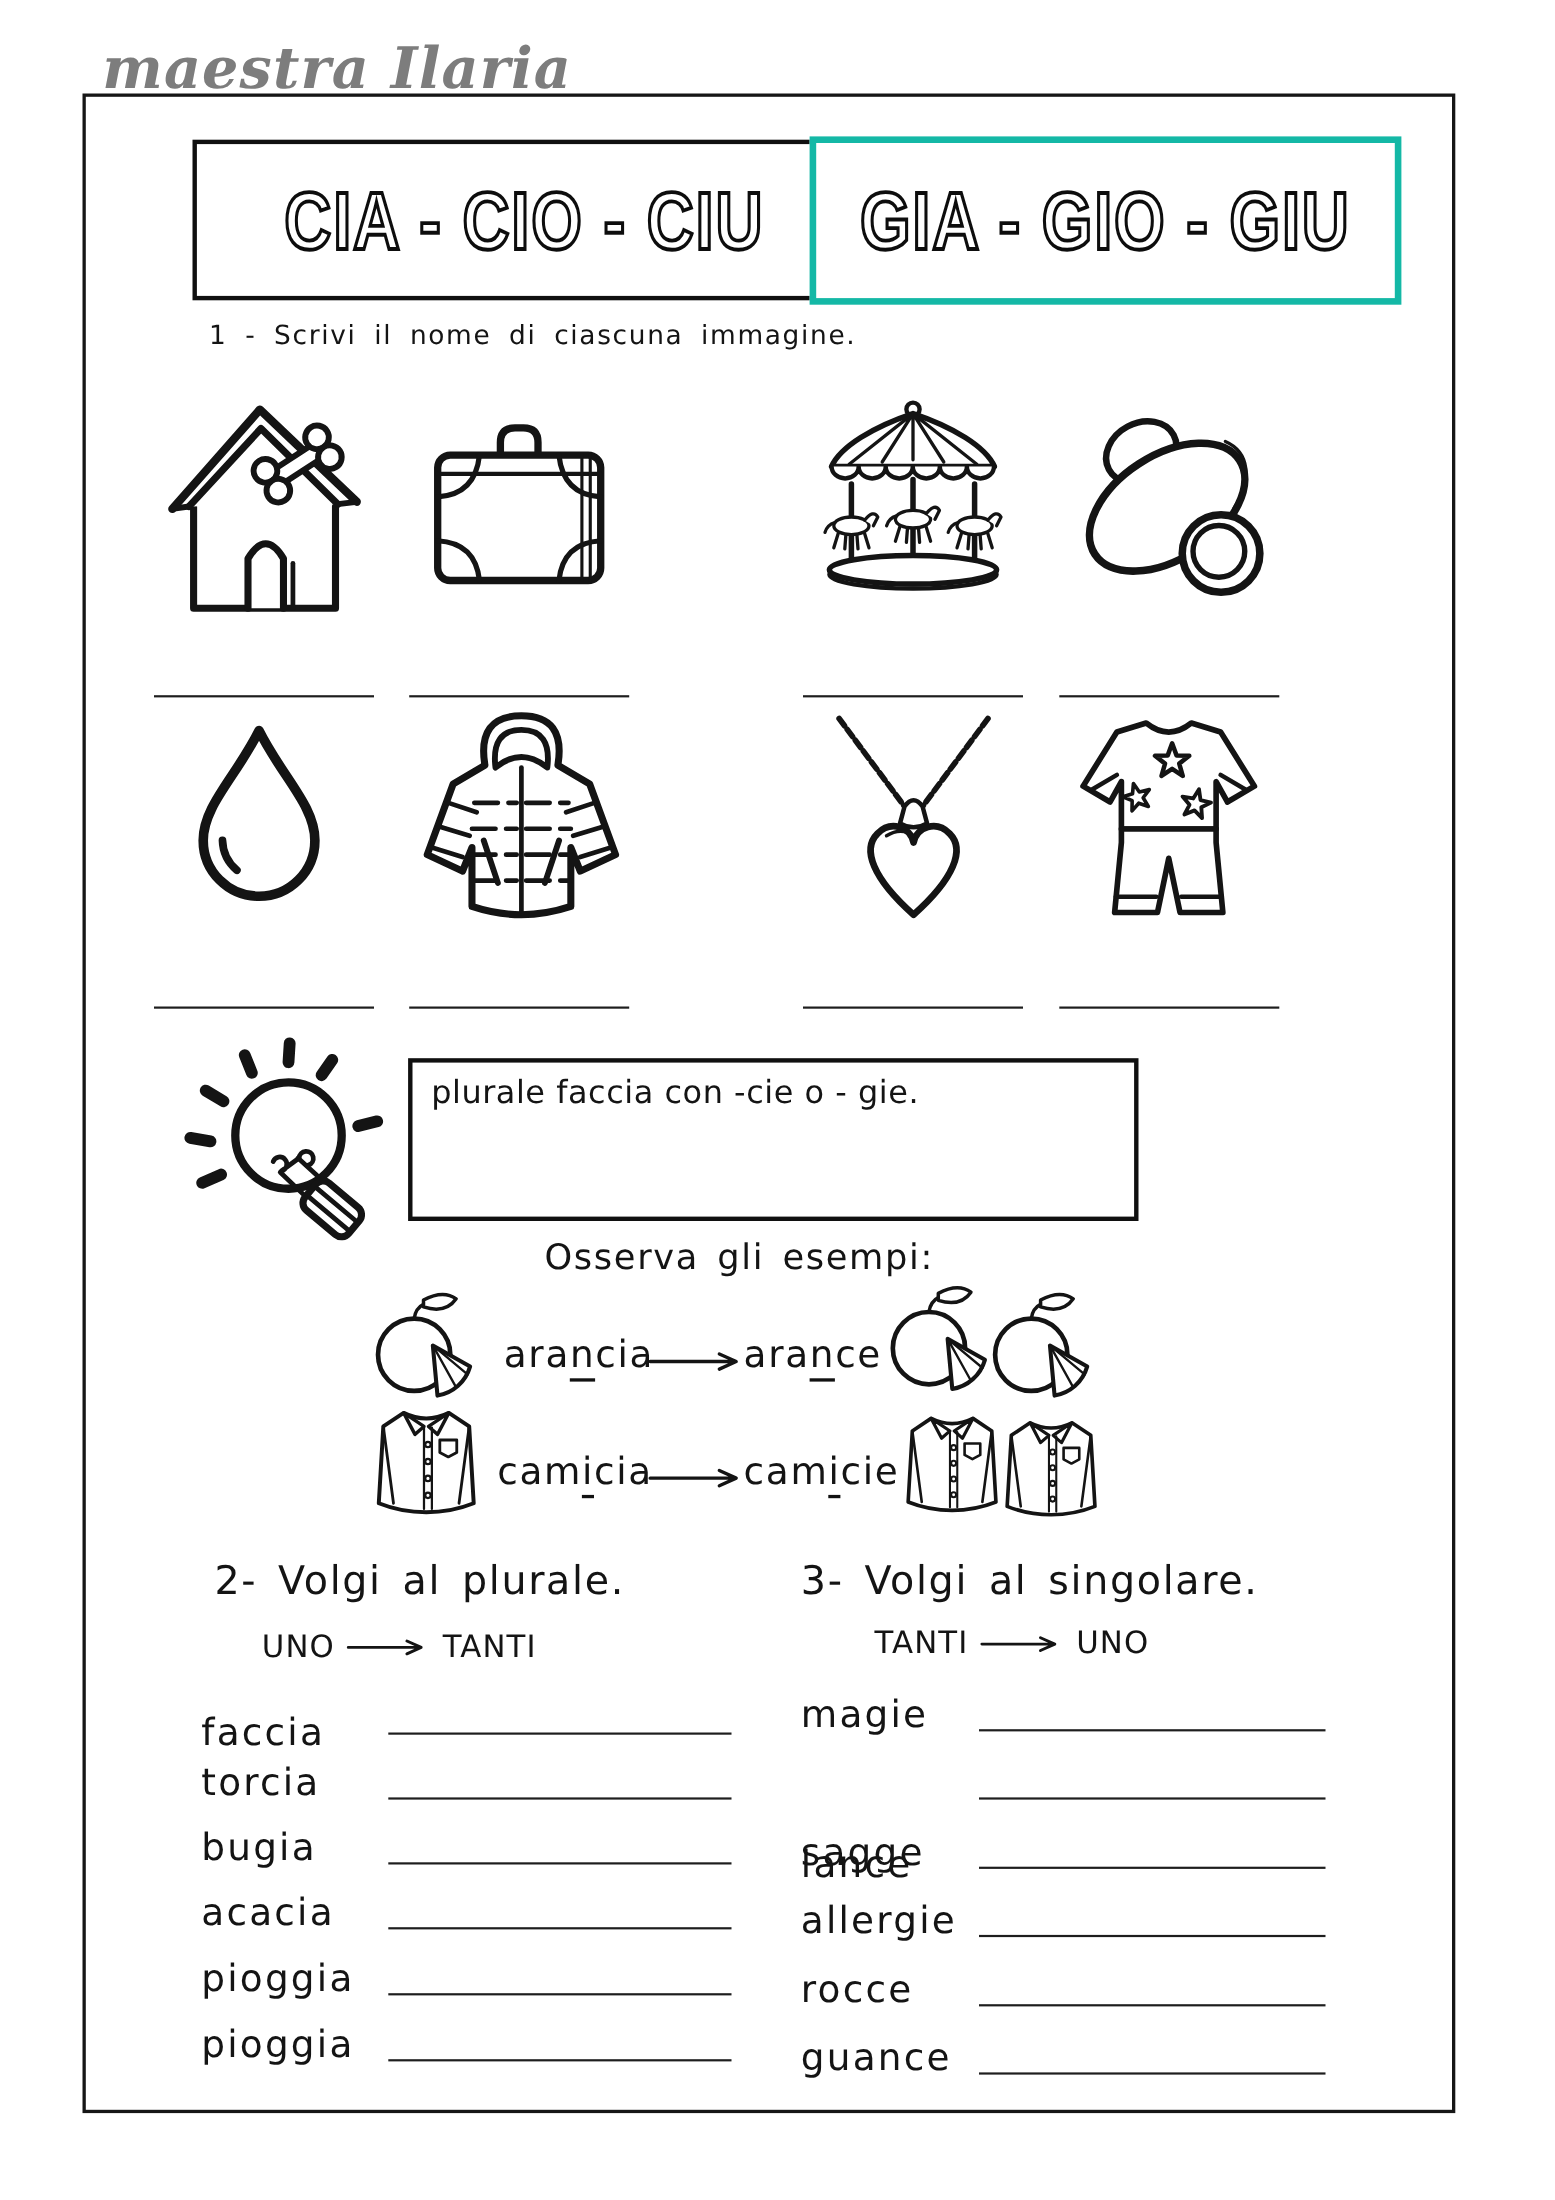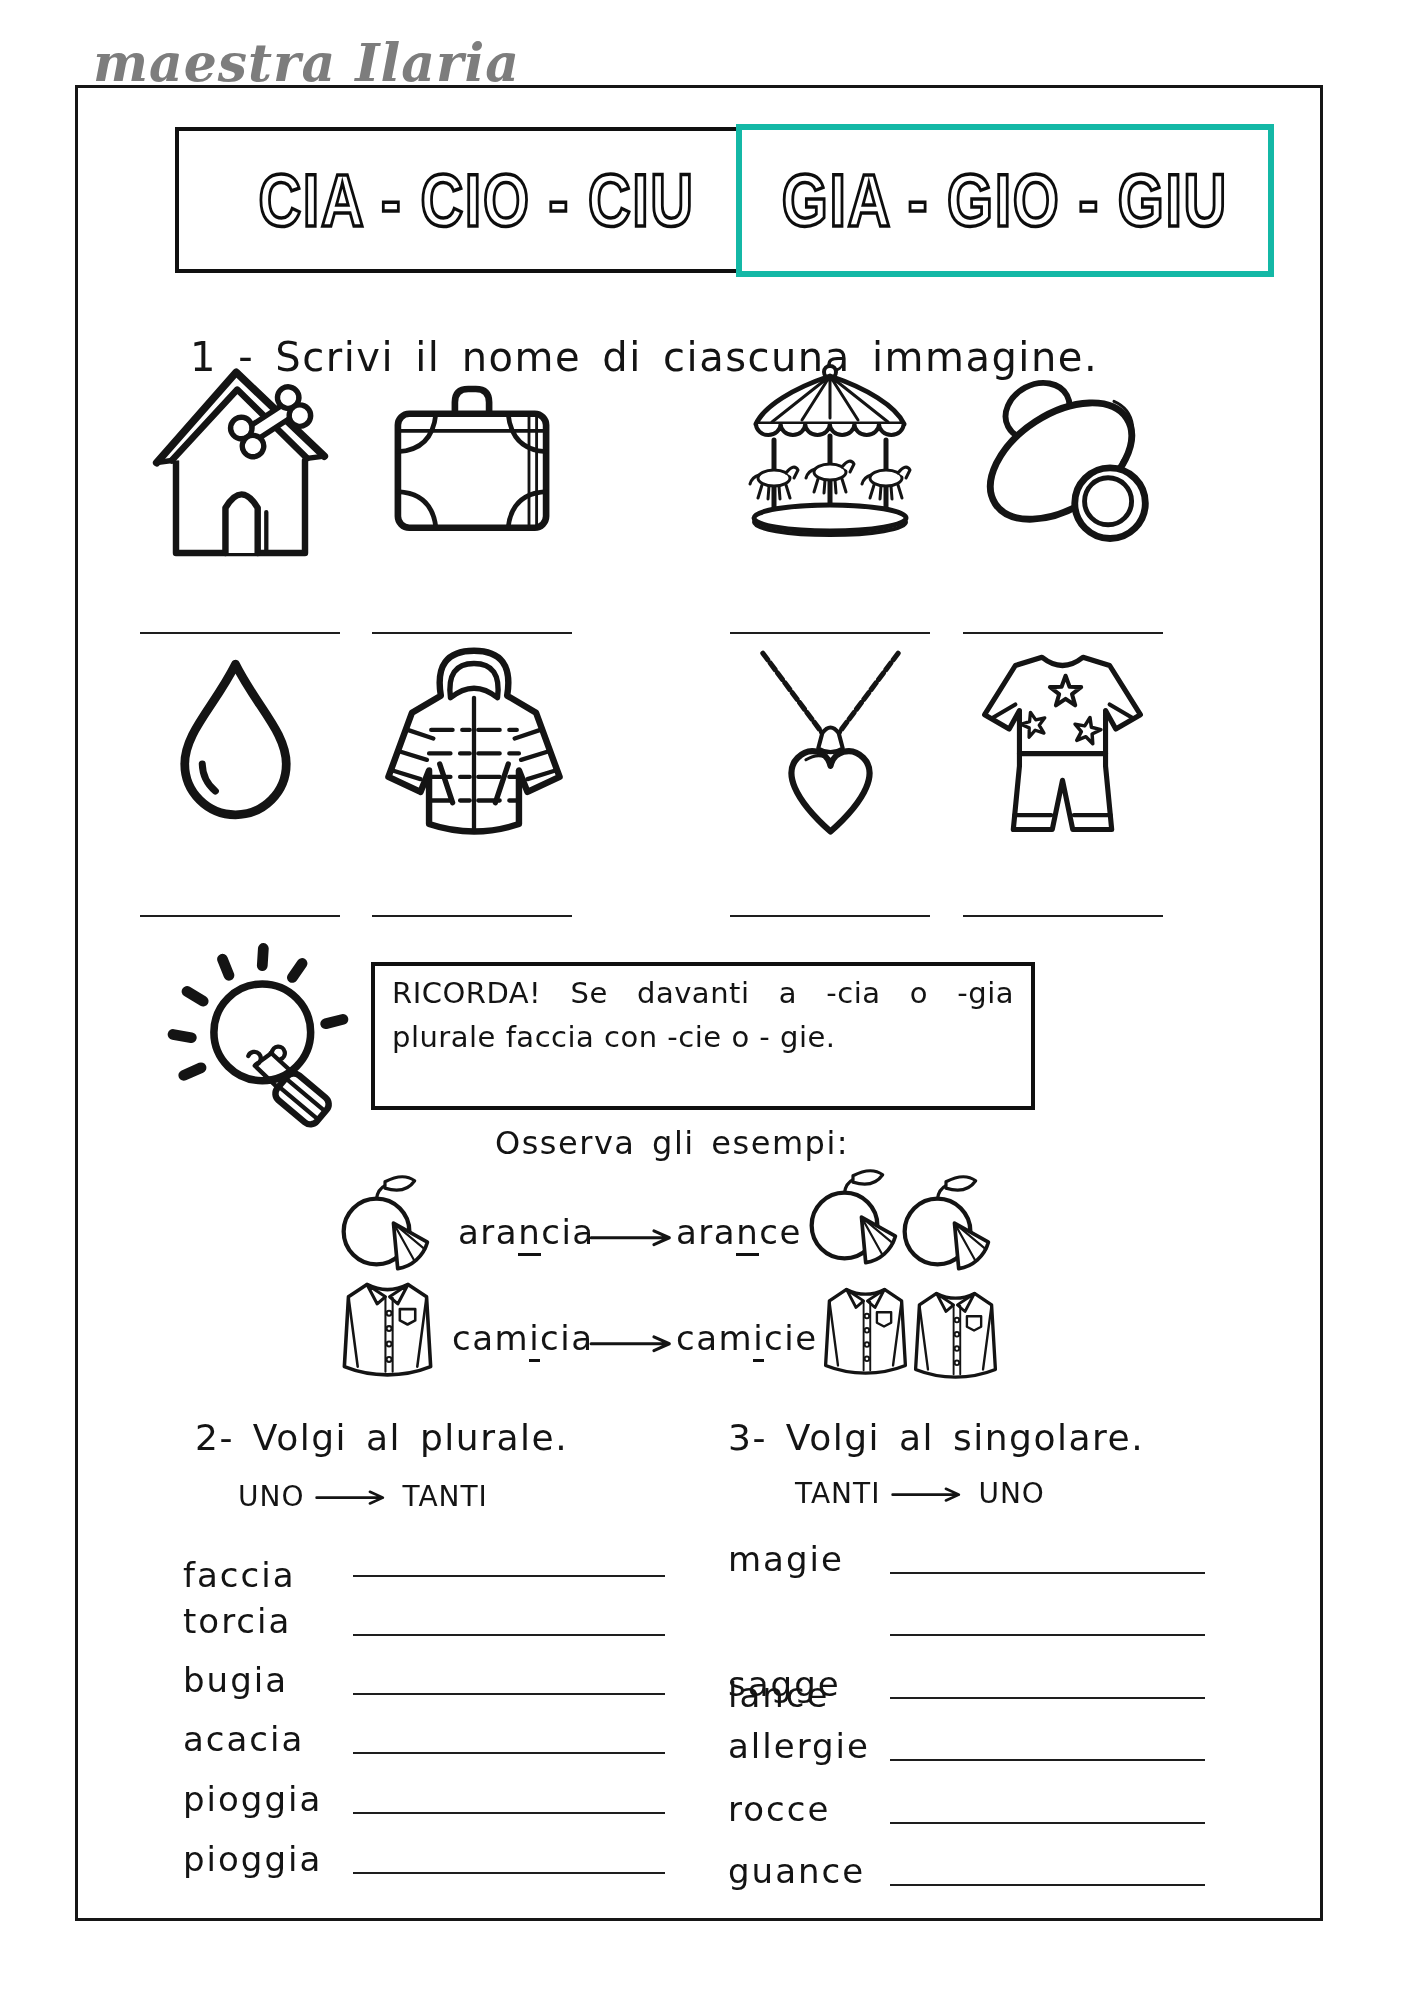--- a/index.html
+++ b/index.html
@@ -27,7 +27,7 @@
     transform:scaleX(0.80);white-space:nowrap;
   }
   .hw{letter-spacing:1.5px;}
-  .instr{font-size:40px;word-spacing:7px;margin-top:43px;}
+  .instr{font-size:24px;word-spacing:7px;}
   .heading2{font-size:36px;word-spacing:6px;}
   .osserva{font-size:32px;word-spacing:5px;}
   .extext{font-size:34px;letter-spacing:1.5px;}

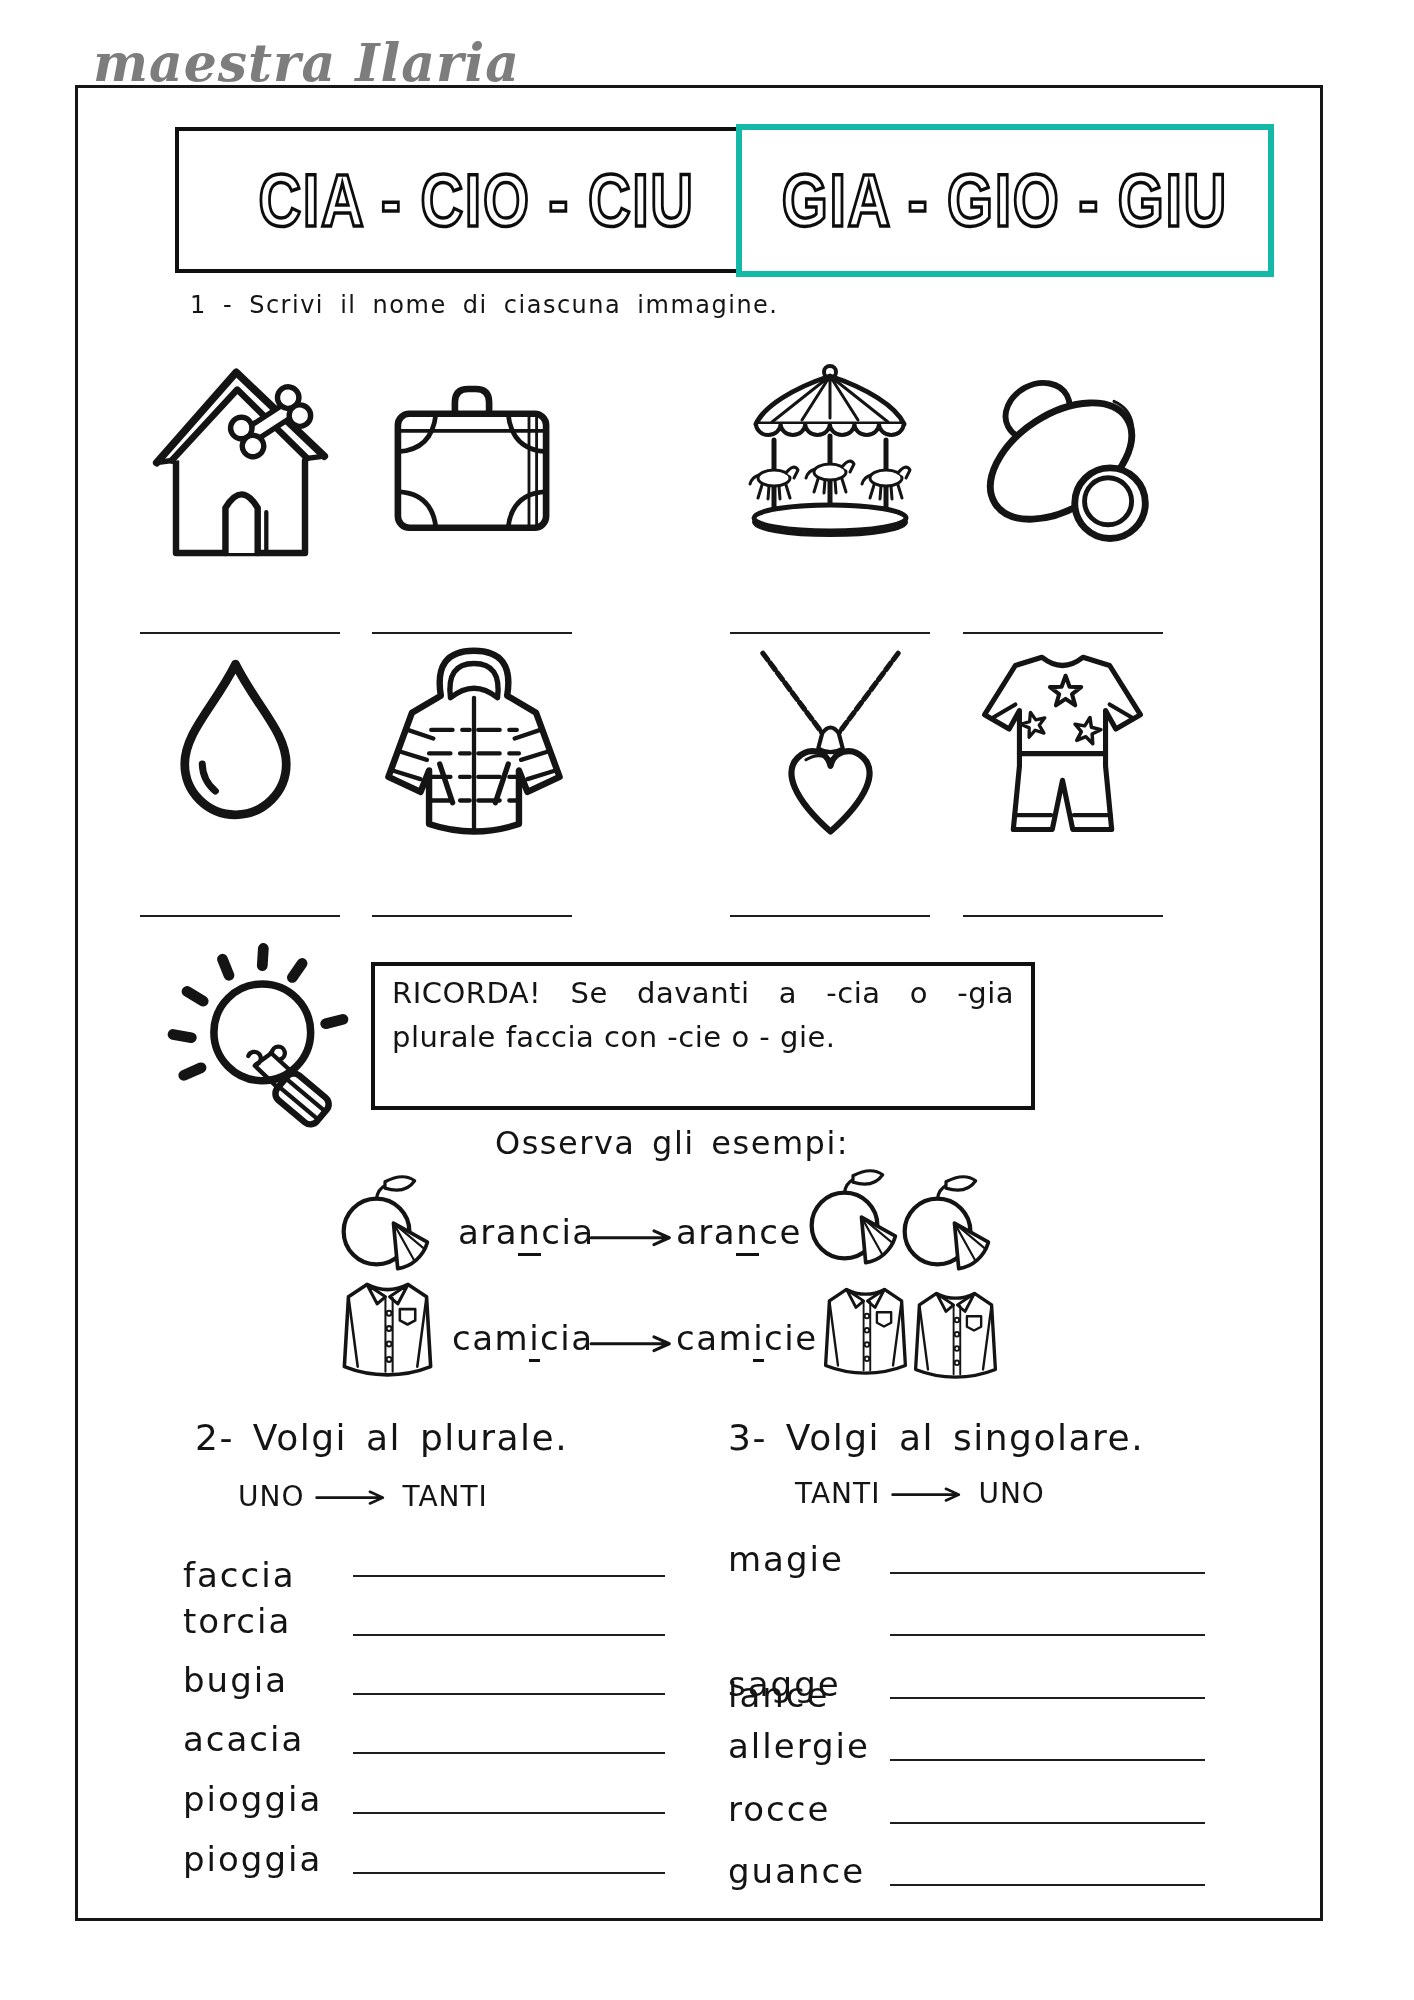--- a/index.html
+++ b/index.html
@@ -257,7 +257,6 @@
   </svg>
 
 <div class="abs tipbox">
-  <div class="tipline just hw">RICORDA! Se davanti a -cia o -gia</div>
   <div class="tipline hw">plurale faccia con -cie o - gie.</div>
 </div>
 

